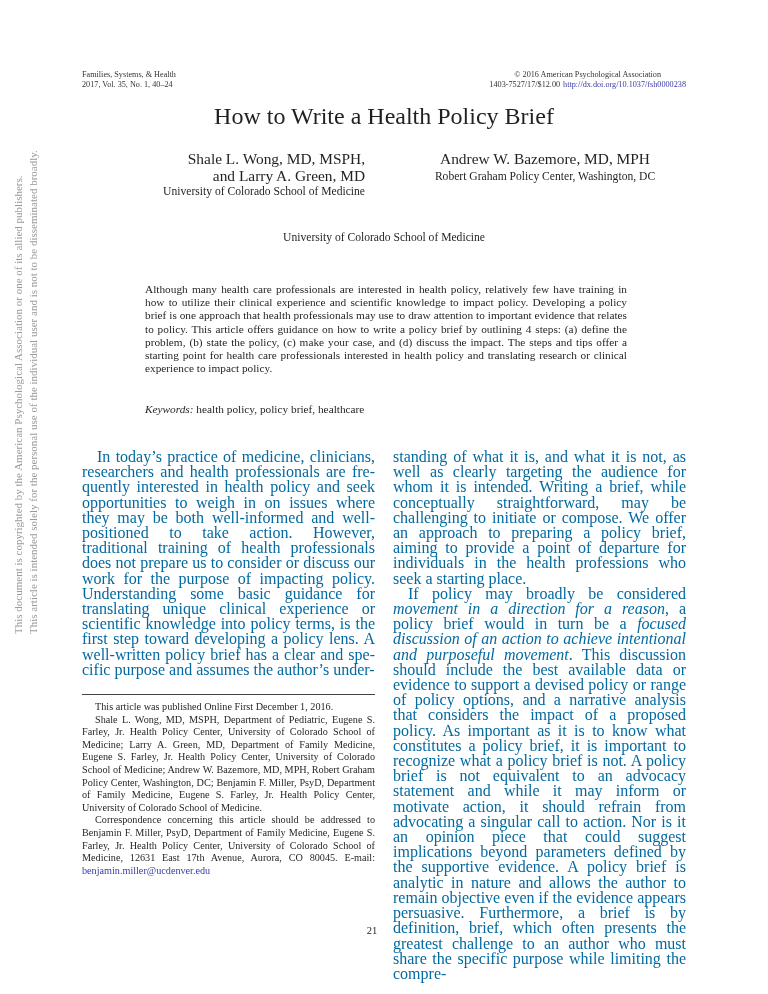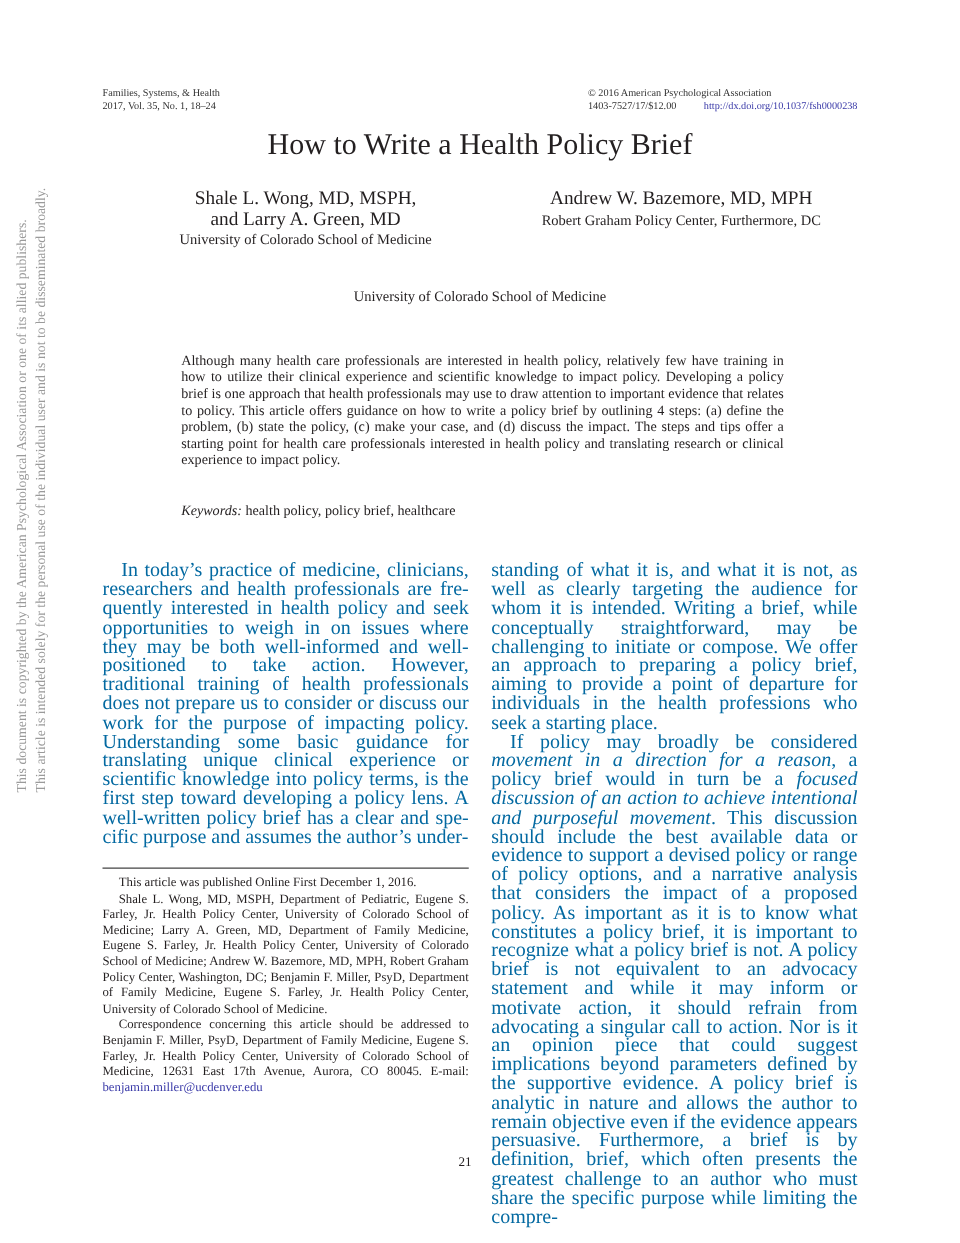--- a/index.html
+++ b/index.html
@@ -25,7 +25,7 @@
       color: #333;
     }
     .page-header .left { position: absolute; left: 0; top: 0; }
-    .page-header .right { position: absolute; right: 0; top: 0; text-align: left; }
+    .page-header .right { position: absolute; right: 0; top: 0; text-align: center; }
     .doi-link { color: #3a3aa8; margin-left: 22px; text-decoration: none; }
 
     .title {

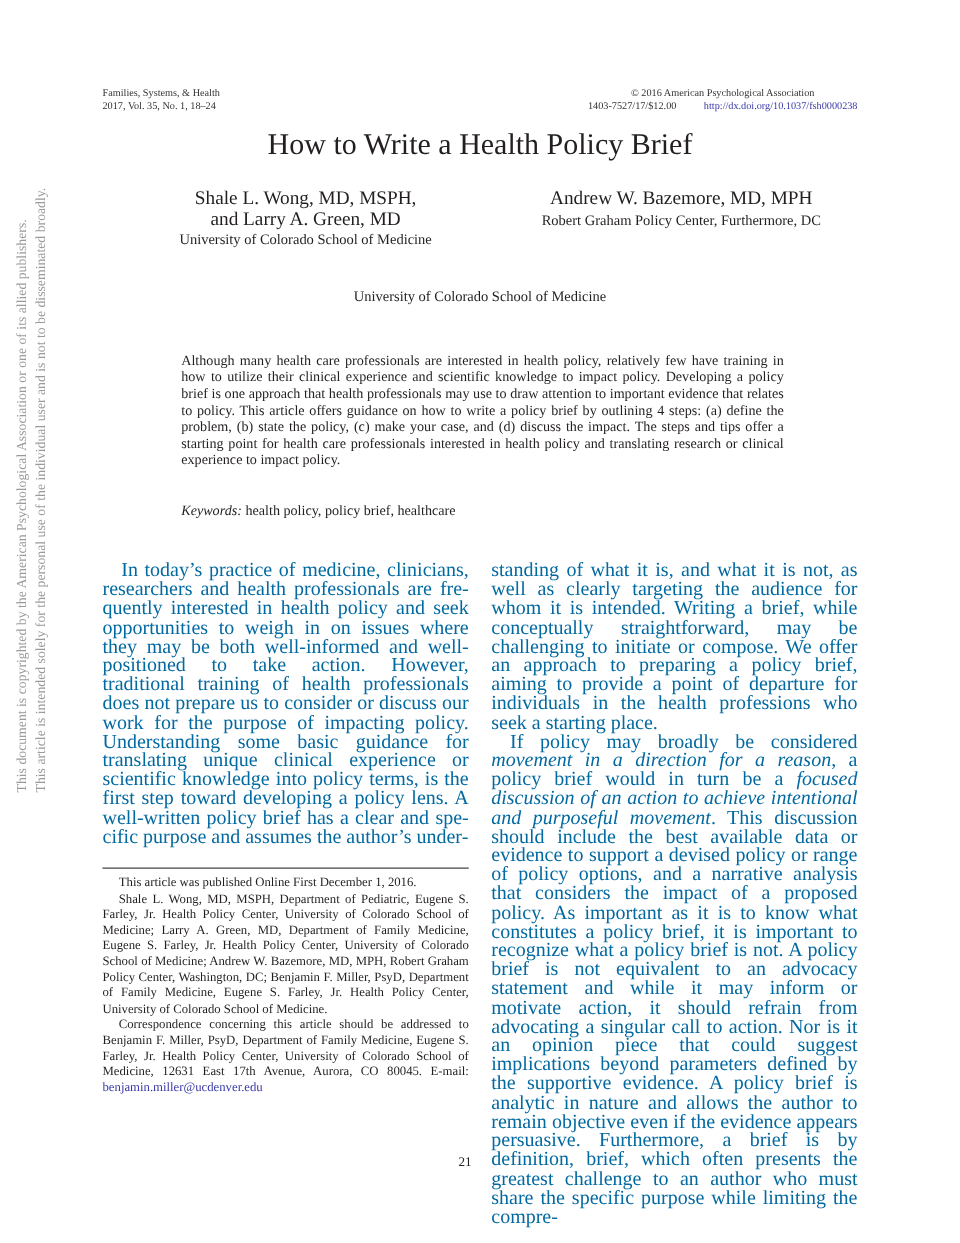--- a/index.html
+++ b/index.html
@@ -133,7 +133,7 @@
 <div class="page-header">
   <div class="left">
     <div>Families, Systems, &amp; Health</div>
-    <div>2017, Vol. 35, No. 1, 18–24</div>
+    <div>2017, Vol. 35, No. 1, 40–24</div>
   </div>
   <div class="right">
     <div>© 2016 American Psychological Association</div>

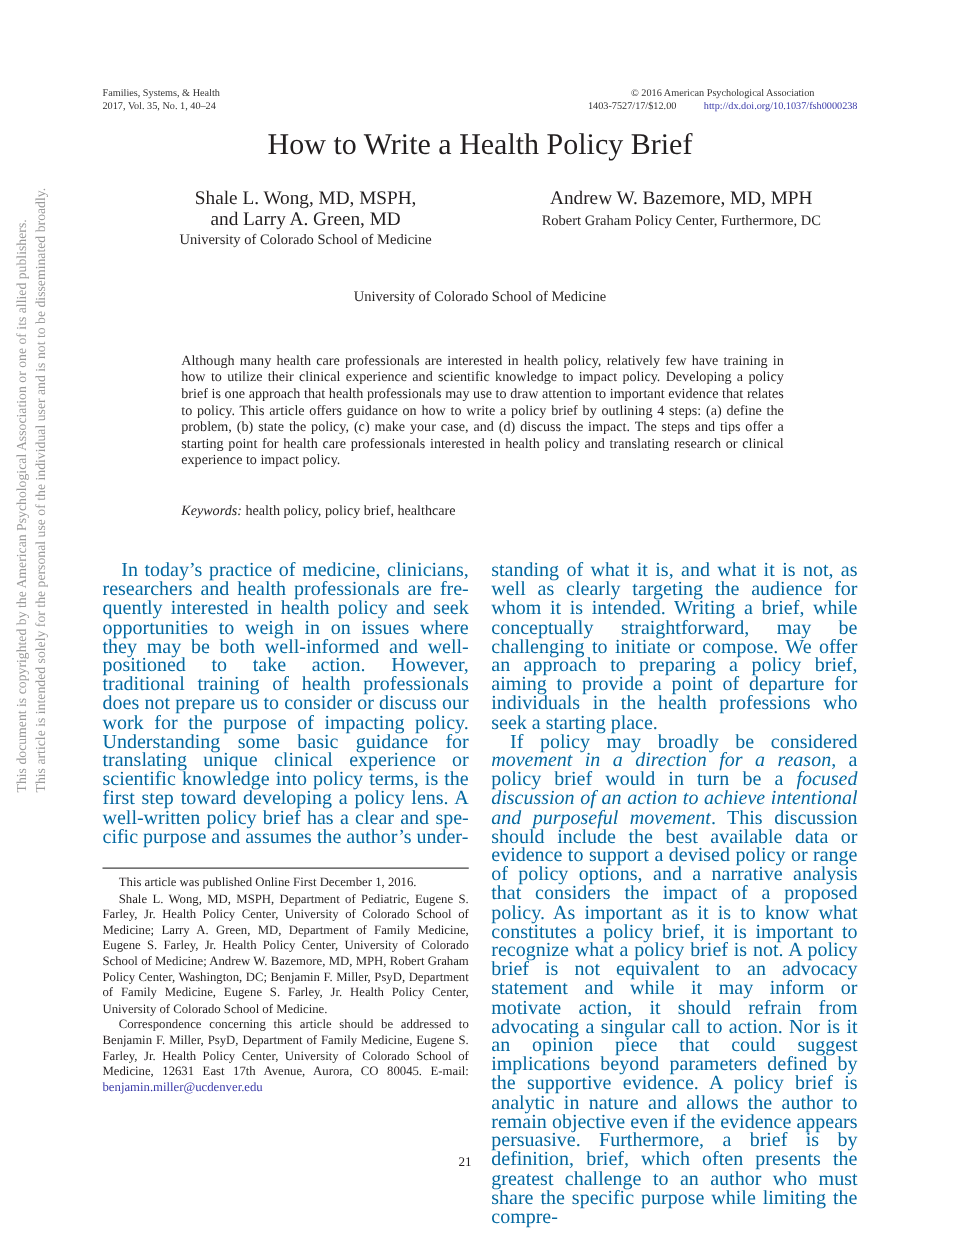--- a/index.html
+++ b/index.html
@@ -26,7 +26,7 @@
     }
     .page-header .left { position: absolute; left: 0; top: 0; }
     .page-header .right { position: absolute; right: 0; top: 0; text-align: center; }
-    .doi-link { color: #3a3aa8; margin-left: 22px; text-decoration: none; }
+    .doi-link { color: #3a3aa8; margin-left: 3px; text-decoration: none; }
 
     .title {
       position: absolute;

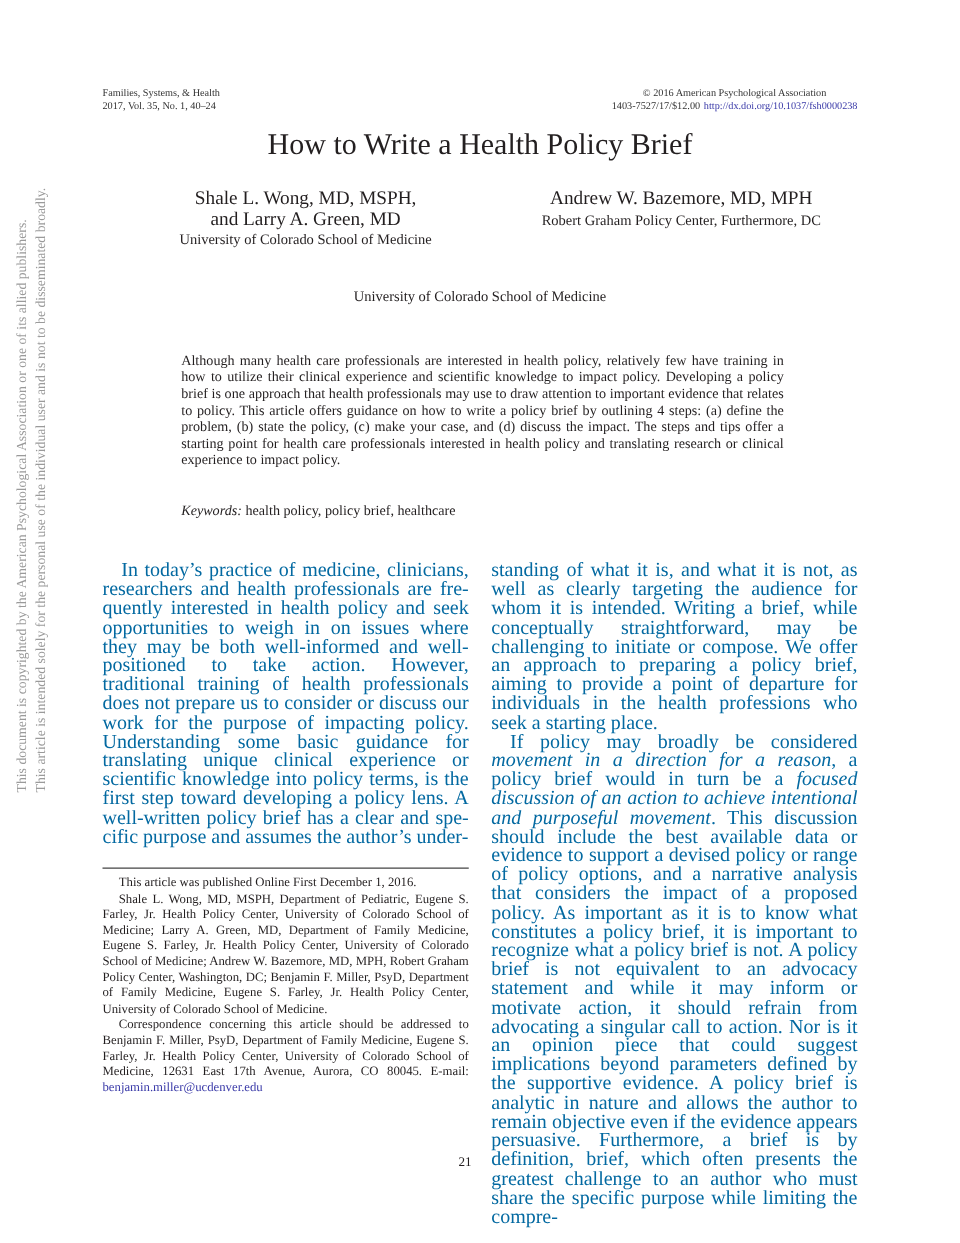--- a/index.html
+++ b/index.html
@@ -145,7 +145,7 @@
 
 <div class="title">How to Write a Health Policy Brief</div>
 
-<div class="author-block" style="top:150px; left:112px; width:265px;">
+<div class="author-block" style="top:150px; left:100px; width:265px;text-align:right;">
   <div class="author-name">Shale L. Wong, MD, MSPH,</div>
   <div class="author-name">and Larry A. Green, MD</div>
   <div class="affil">University of Colorado School of Medicine</div>

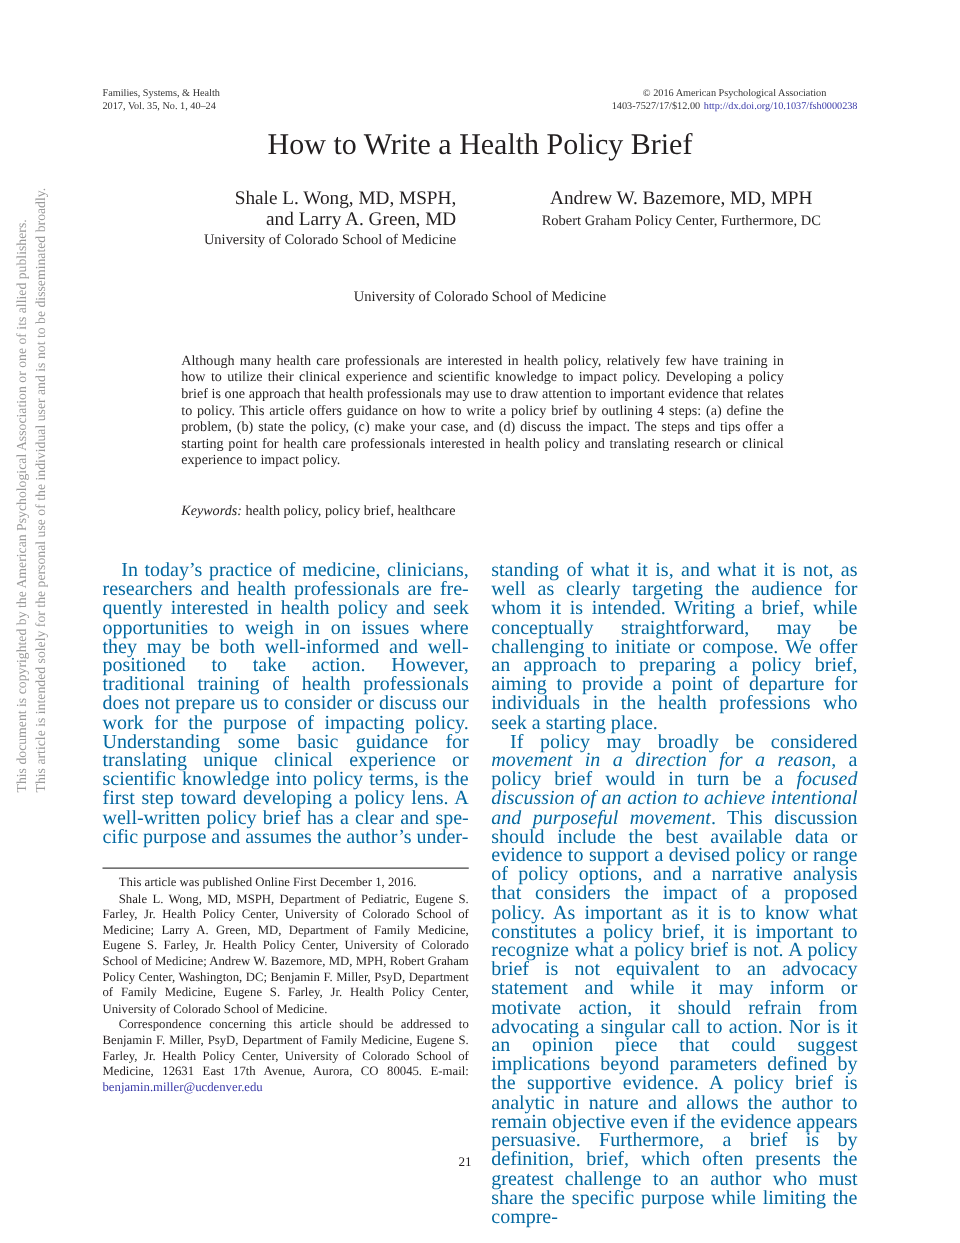--- a/index.html
+++ b/index.html
@@ -152,7 +152,7 @@
 </div>
 <div class="author-block" style="top:150px; left:395px; width:300px;">
   <div class="author-name">Andrew W. Bazemore, MD, MPH</div>
-  <div class="affil" style="margin-top:2px;">Robert Graham Policy Center, Furthermore, DC</div>
+  <div class="affil" style="margin-top:2px;">Robert Graham Policy Center, Washington, DC</div>
 </div>
 <div class="author-block" style="top:228px; left:0; width:768px;">
   <div class="affil" style="margin-top:2px;">University of Colorado School of Medicine</div>

